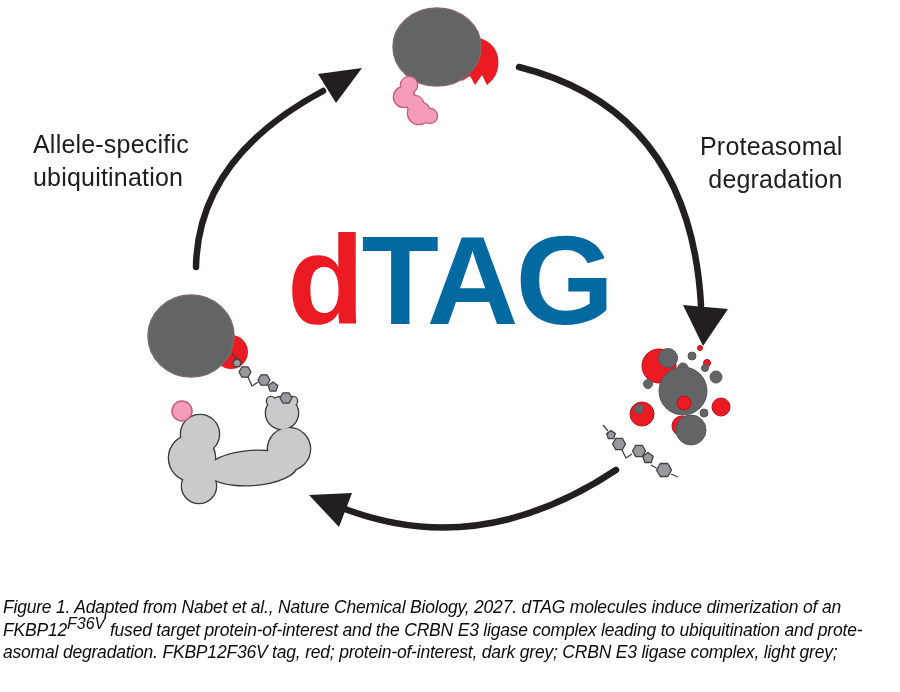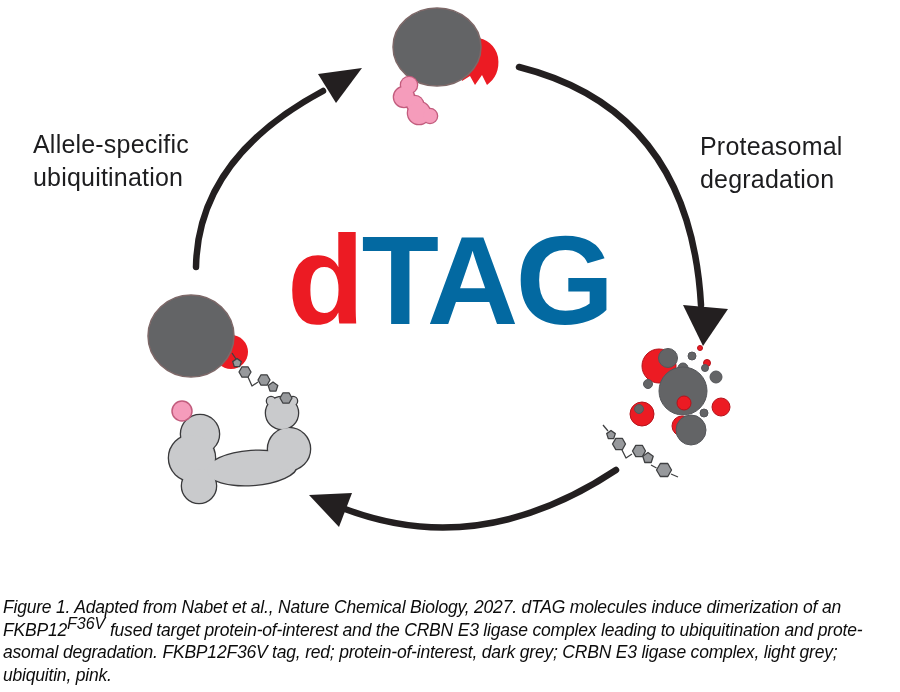--- a/index.html
+++ b/index.html
@@ -14,7 +14,7 @@
     letter-spacing:0.2px;white-space:nowrap;
   }
   .lbl-allele{left:33px;top:128px;}
-  .lbl-proteasomal{left:700px;top:130px;}
+  .lbl-proteasomal{left:700px;top:130px;text-align:right;}
   .lbl-ligand{left:357px;top:548px;}
   .dtag-title{
     position:absolute;left:287px;top:217px;font-size:127px;line-height:127px;

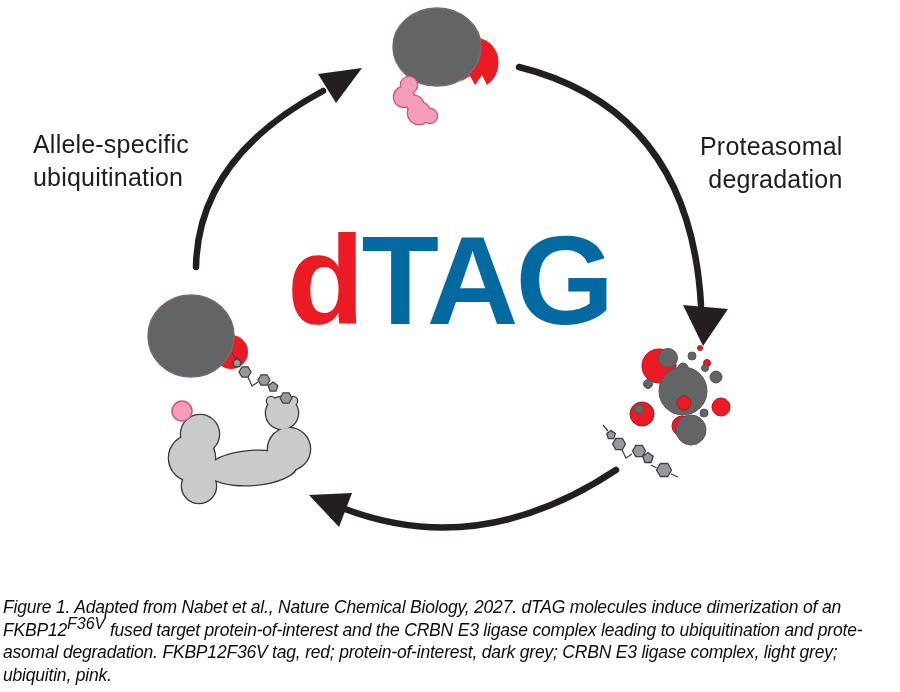--- a/index.html
+++ b/index.html
@@ -152,7 +152,6 @@
   <div class="cap-line">Figure 1. Adapted from Nabet et al., Nature Chemical Biology, 2027. dTAG molecules induce dimerization of an</div>
   <div class="cap-line"><span>FKBP12</span><sup>F36V</sup><span> fused target protein-of-interest and the CRBN E3 ligase complex leading to ubiquitination and prote-</span></div>
   <div class="cap-line">asomal degradation. FKBP12F36V tag, red; protein-of-interest, dark grey; CRBN E3 ligase complex, light grey;</div>
-  <div class="cap-line">ubiquitin, pink.</div>
 </div>
 
 </body></html>

